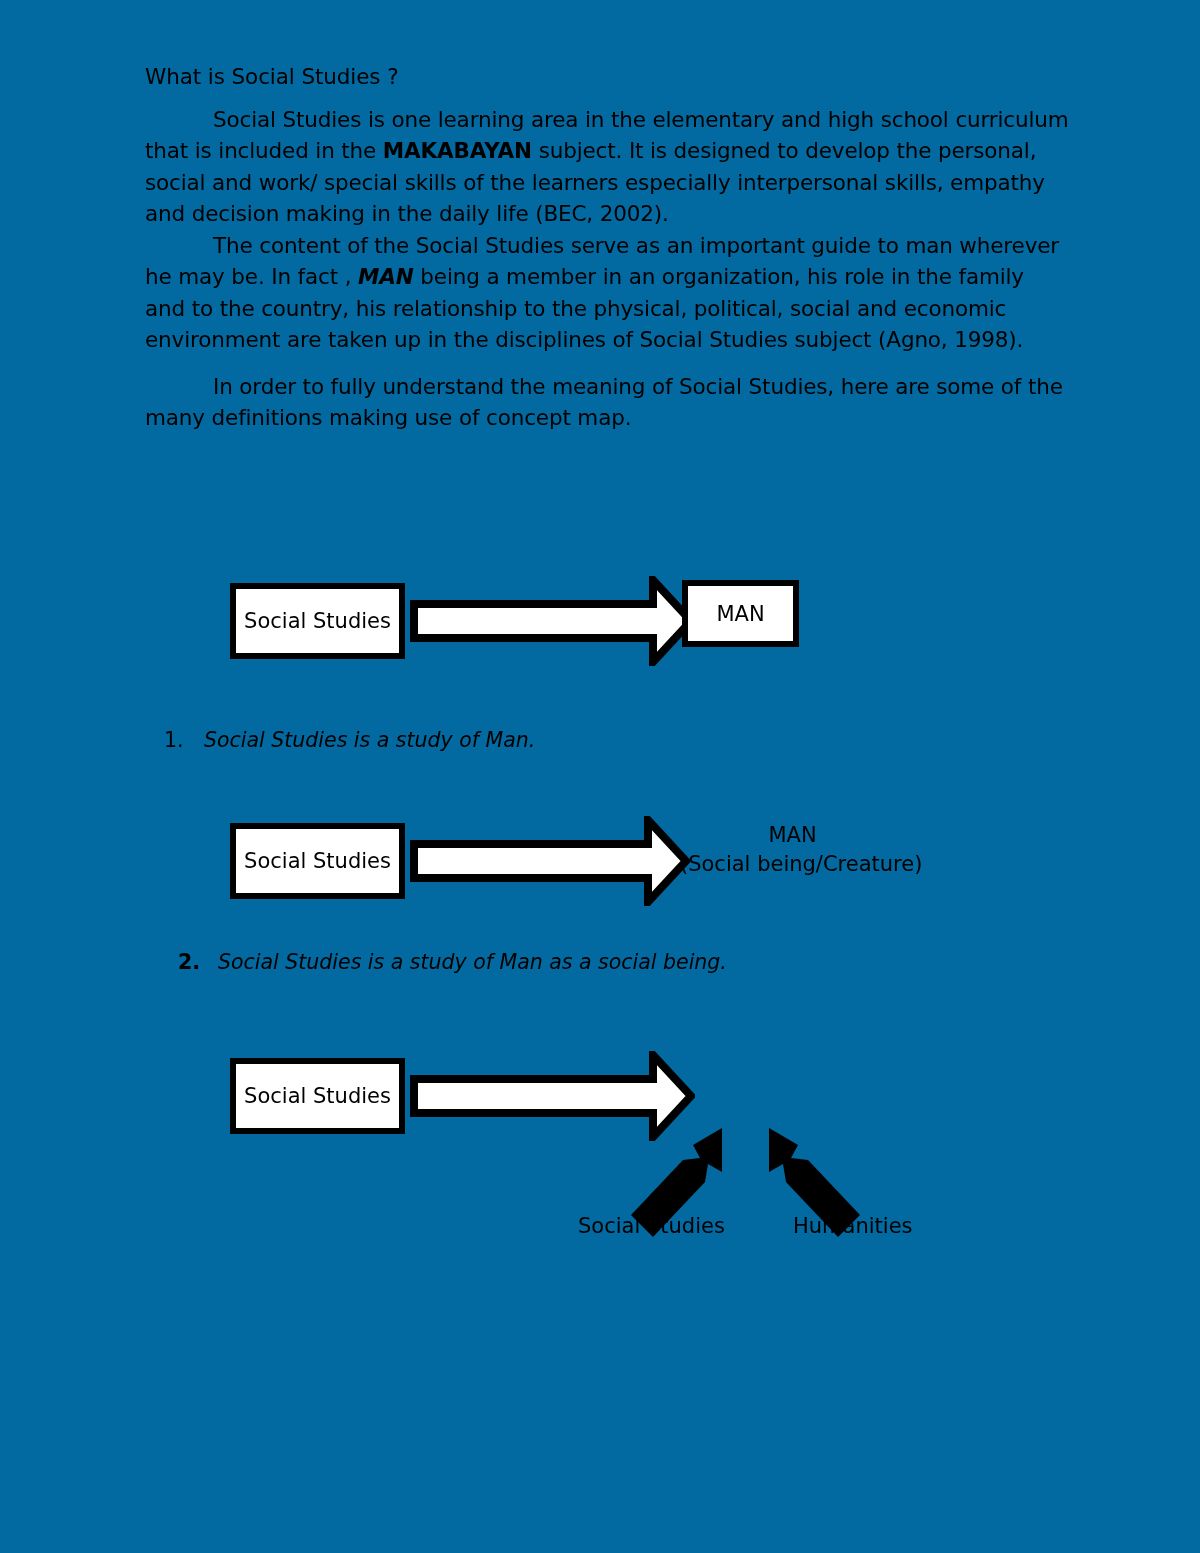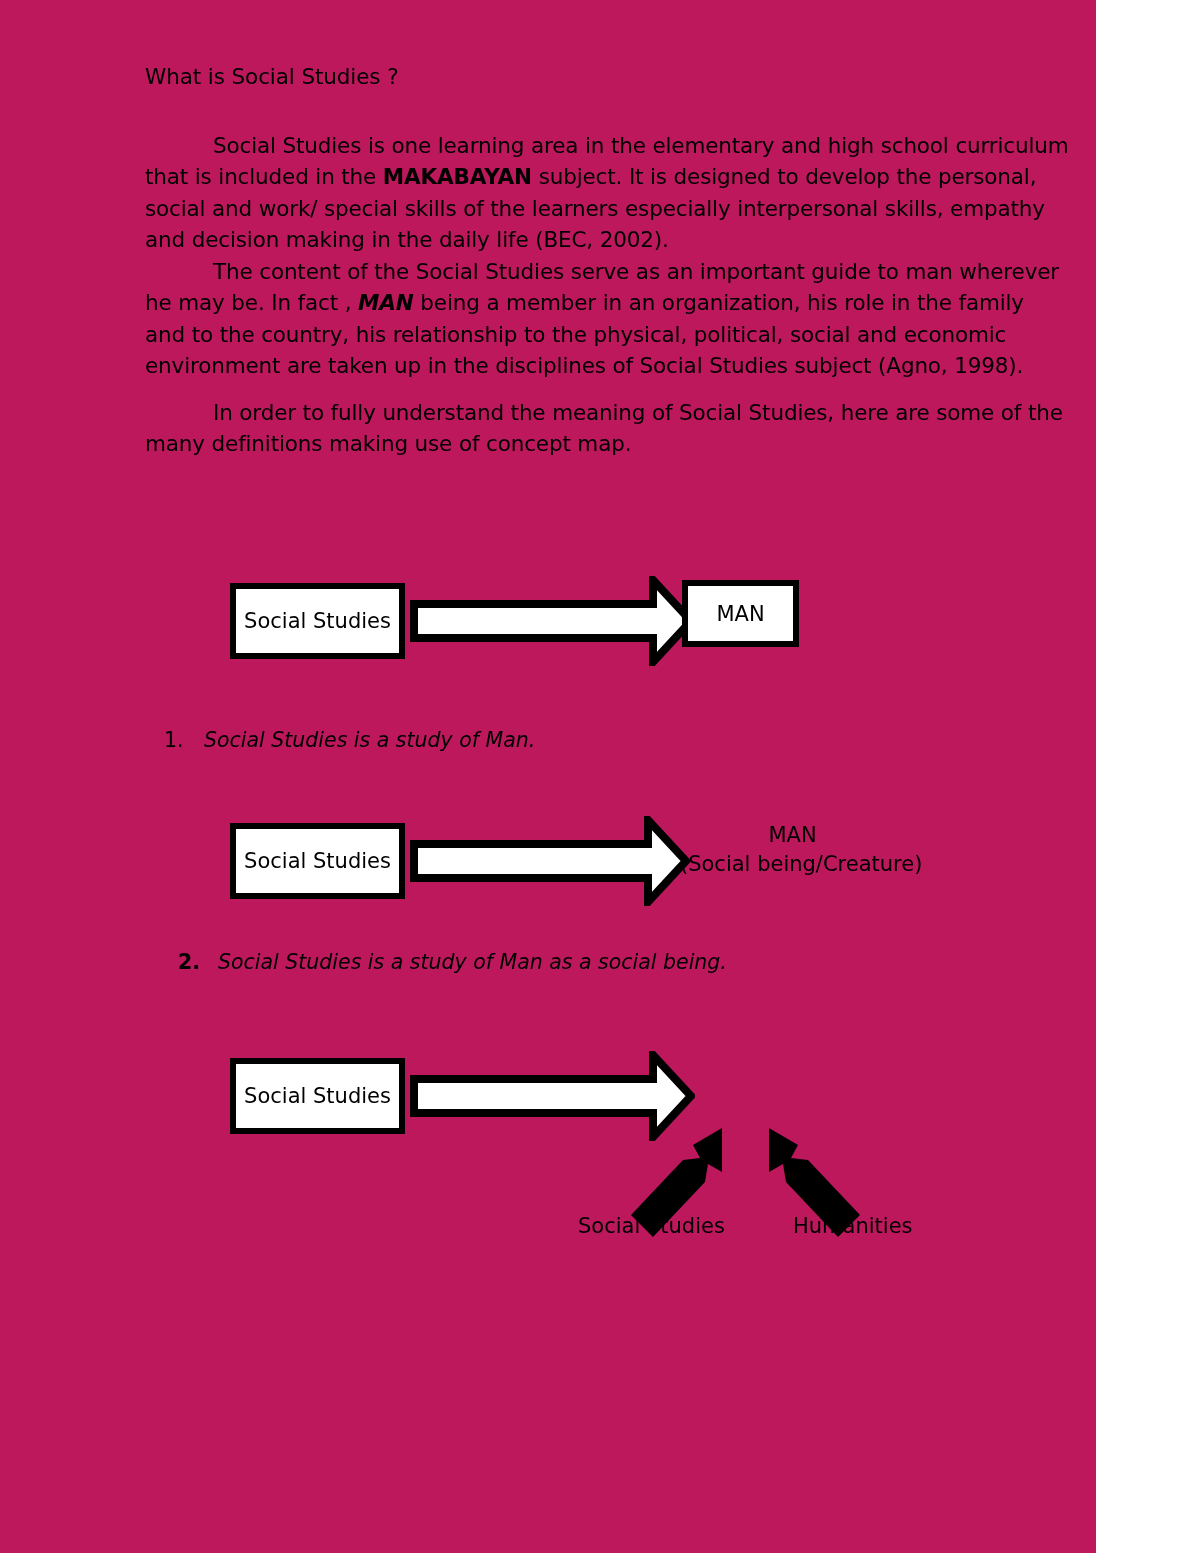--- a/index.html
+++ b/index.html
@@ -13,9 +13,9 @@
   }
   .page {
     position: relative;
-    width: 1096px;
+    width: 1200px;
     height: 1553px;
-    background: #be185d;
+    background: #0369a1;
     overflow: hidden;
   }
   .content {

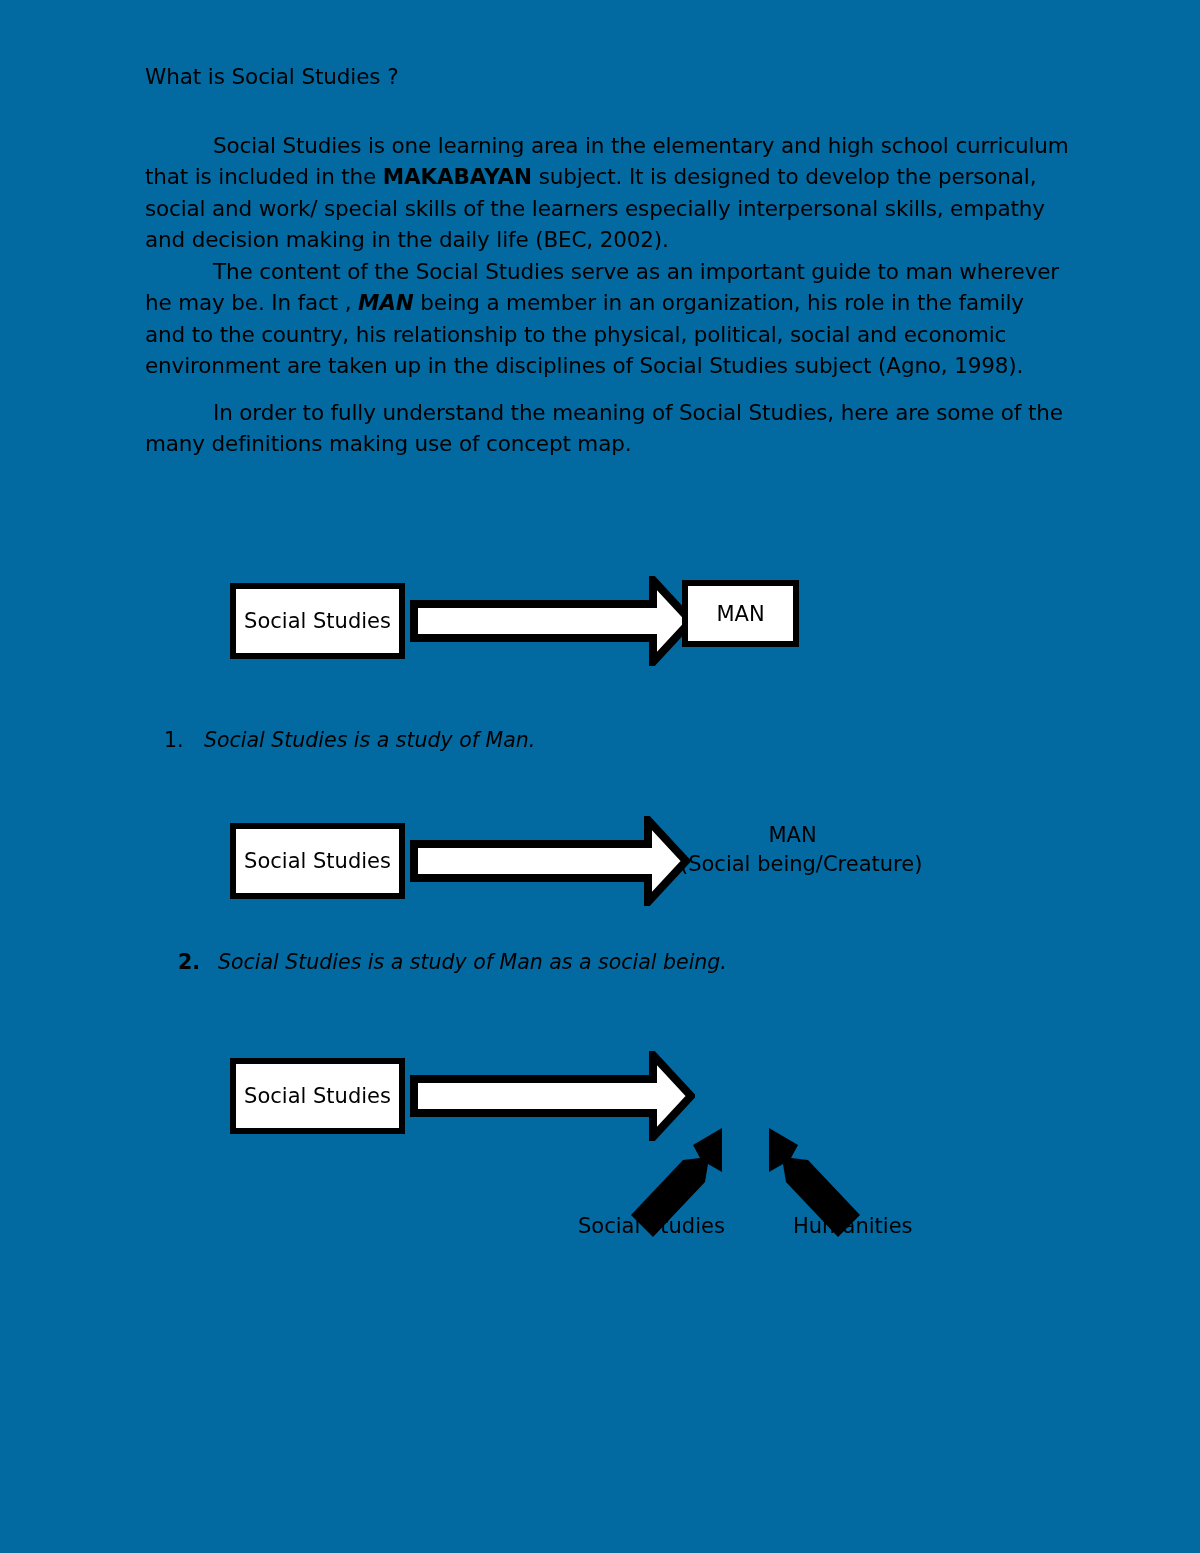--- a/index.html
+++ b/index.html
@@ -37,7 +37,7 @@
     margin: 0;
     letter-spacing: -0.15px;
   }
-  .para.first { margin-top: 42px; }
+  .para.first { margin-top: 16px; }
   .para.spaced { margin-top: 15px; }
   .para b { font-weight: bold; }
   .para i { font-style: italic; font-weight: bold; }

